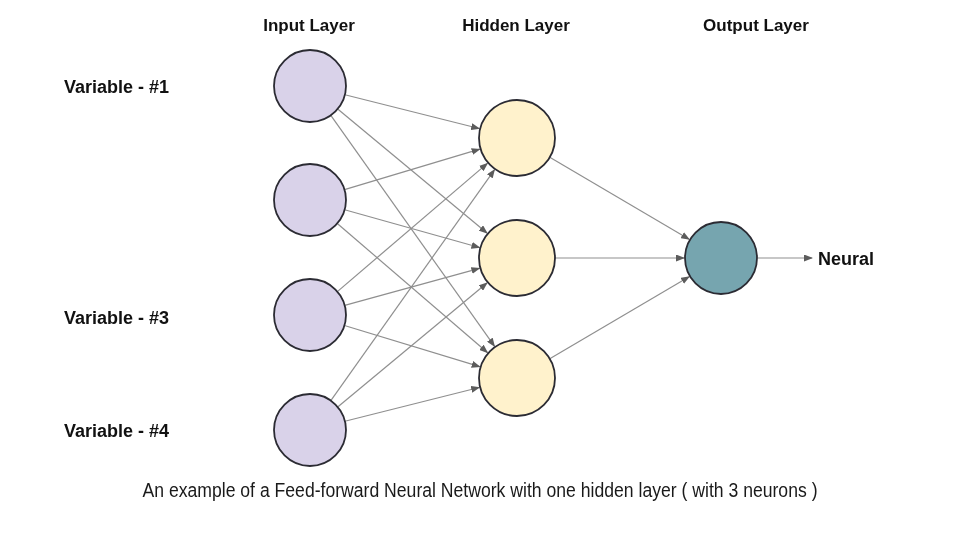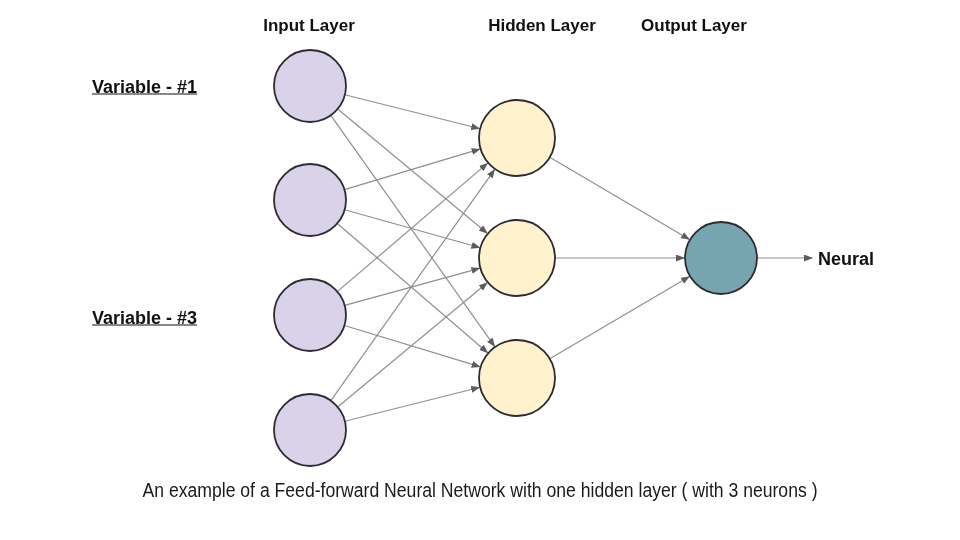--- a/index.html
+++ b/index.html
@@ -13,7 +13,7 @@
     font-size:17px;font-weight:bold;white-space:nowrap;
   }
   #hdr-input{left:309px;}
-  #hdr-hidden{left:542px;}
+  #hdr-hidden{left:516px;}
   #hdr-output{left:694px;}
   .varlabel{
     position:absolute;left:92px;transform:translateY(-50%);

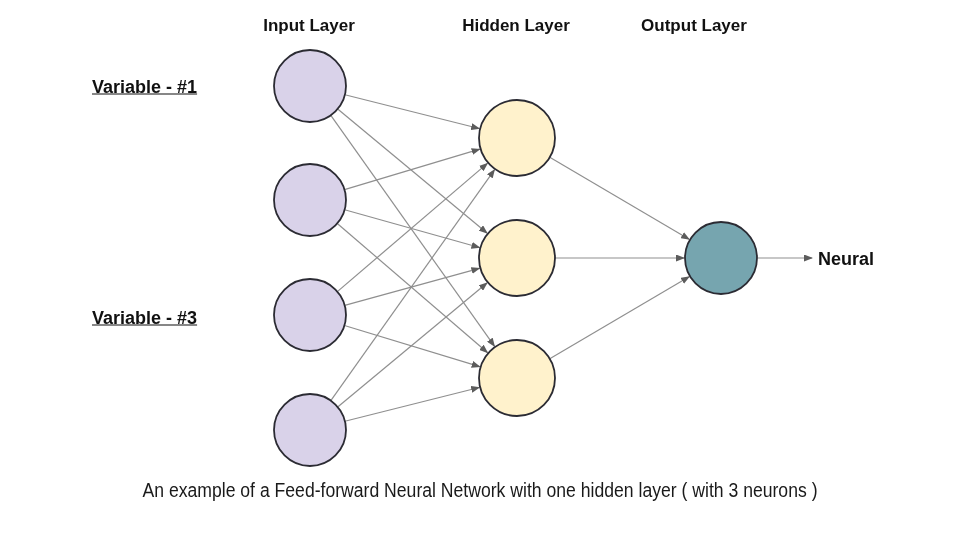--- a/index.html
+++ b/index.html
@@ -14,7 +14,7 @@
   }
   #hdr-input{left:309px;}
   #hdr-hidden{left:516px;}
-  #hdr-output{left:694px;}
+  #hdr-output{left:756px;}
   .varlabel{
     position:absolute;left:92px;transform:translateY(-50%);
     font-size:18px;font-weight:bold;white-space:nowrap;text-decoration:underline;

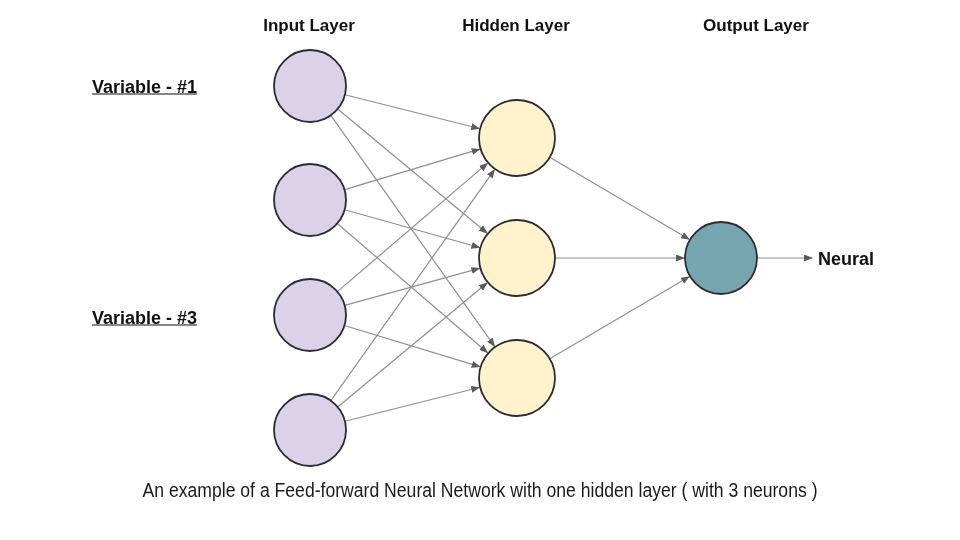--- a/index.html
+++ b/index.html
@@ -16,8 +16,8 @@
   #hdr-hidden{left:516px;}
   #hdr-output{left:756px;}
   .varlabel{
-    position:absolute;left:92px;transform:translateY(-50%);
-    font-size:18px;font-weight:bold;white-space:nowrap;text-decoration:underline;
+    position:absolute;left:64px;transform:translateY(-50%);
+    font-size:18px;font-weight:bold;white-space:nowrap;
   }
   .out-label{
     position:absolute;left:818px;top:259px;transform:translateY(-50%);

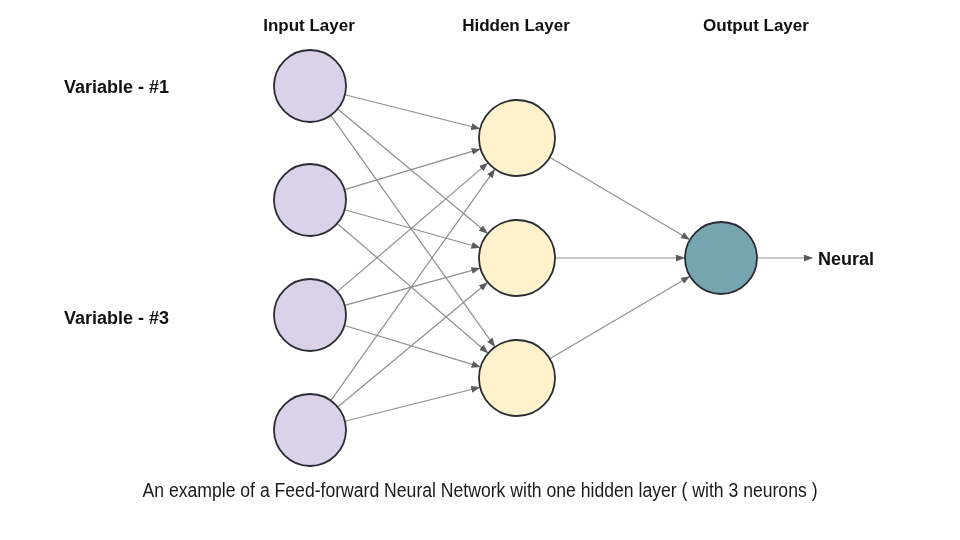--- a/index.html
+++ b/index.html
@@ -72,6 +72,7 @@
 
   <div class="varlabel" style="top:87px;">Variable - #1</div>
   <div class="varlabel" style="top:318px;text-align:right;">Variable - #3</div>
+  <div class="varlabel" style="top:431px;">Variable - #4</div>
 
   <div class="out-label">Neural</div>
 

